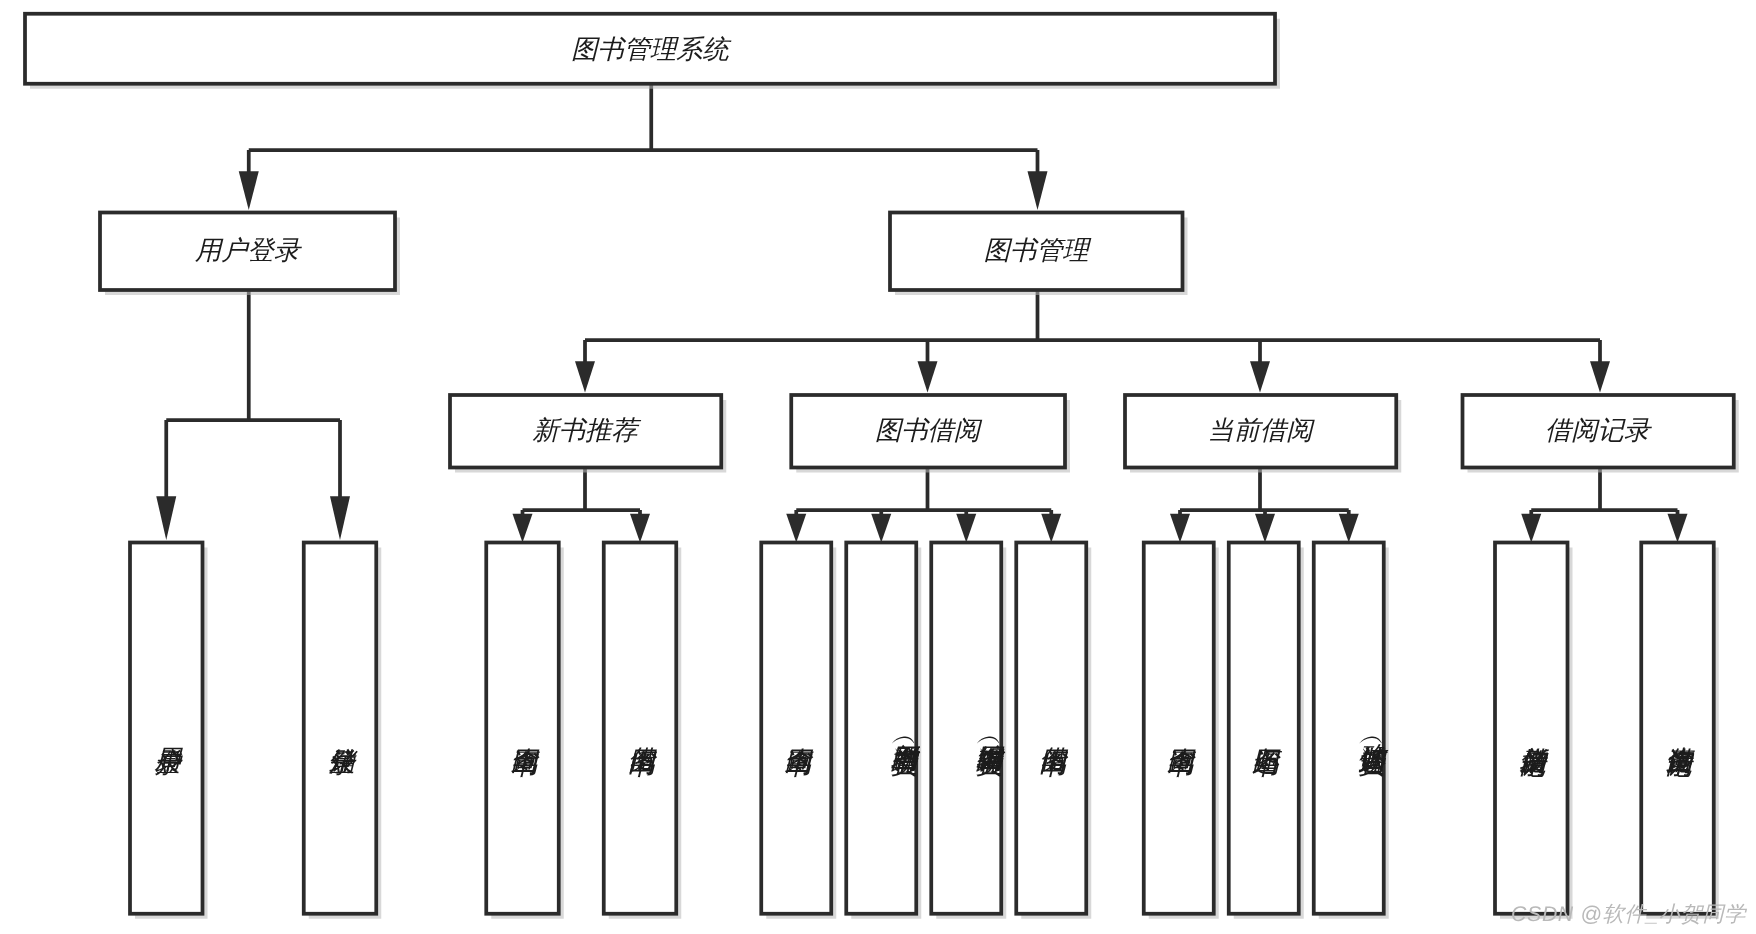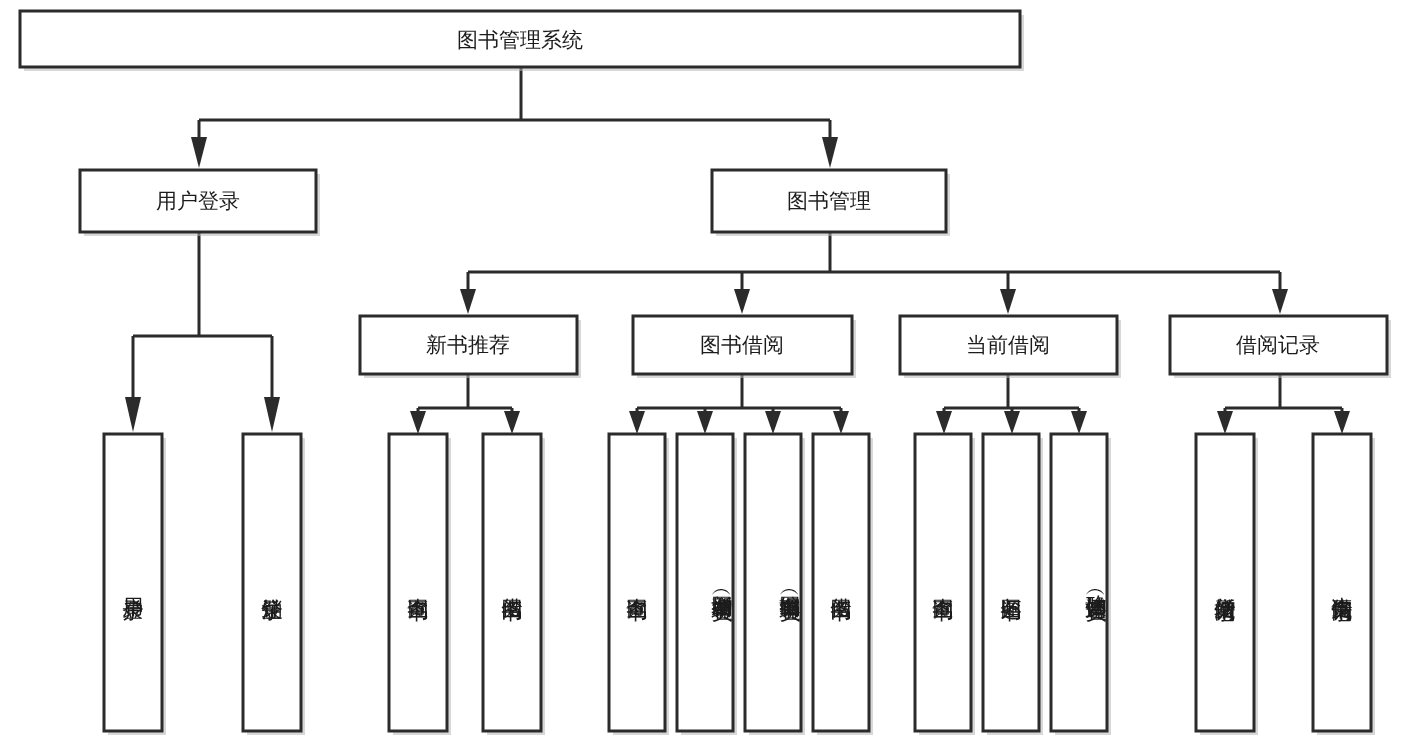--- a/index.html
+++ b/index.html
@@ -18,6 +18,7 @@
     position: relative;
     width: 1405px;
     height: 747px;
+    font-style: italic;
   }
   svg.diagram {
     display: block;

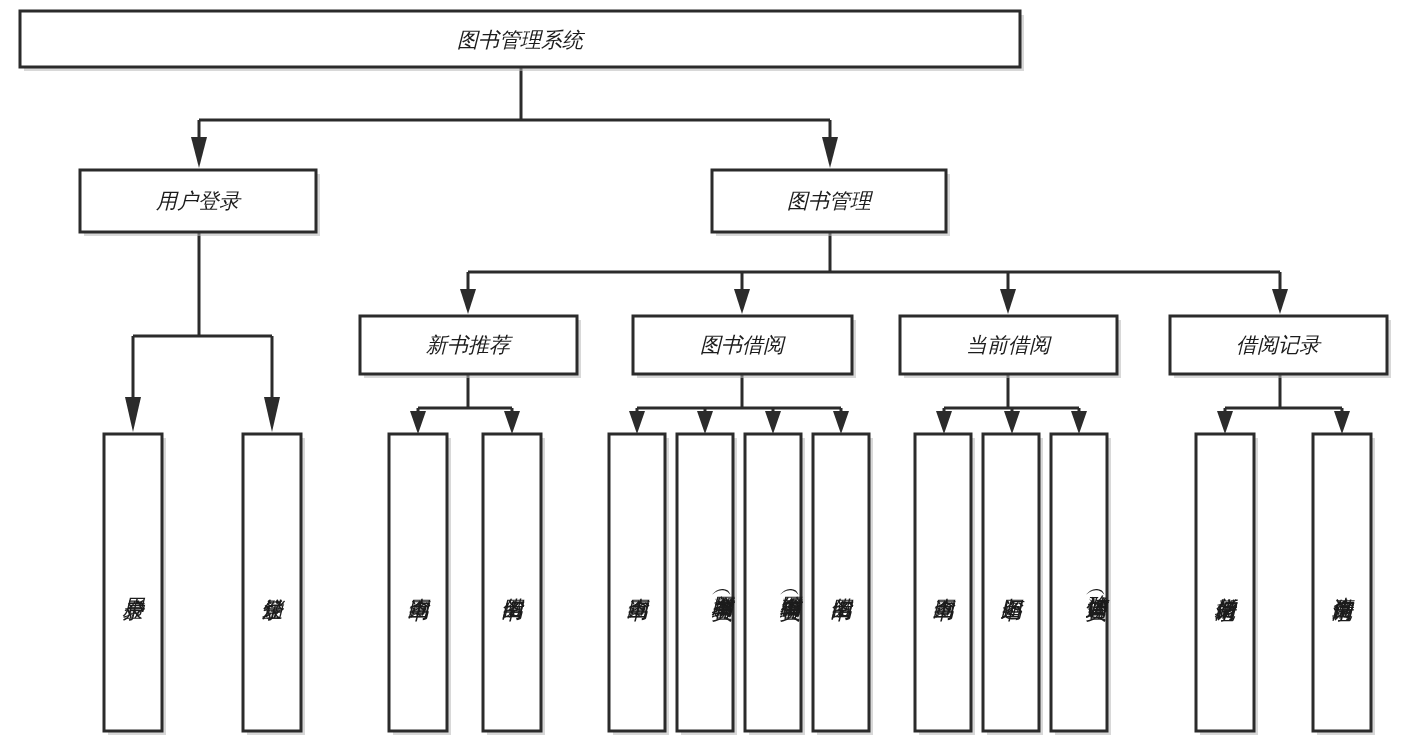--- a/index.html
+++ b/index.html
@@ -278,6 +278,7 @@
   <div class="vlabel" style="left:1196px; top:434px; width:58px; height:297px; display:flex; align-items:center; justify-content:center;">新增借阅记录</div>
   <div class="vlabel" style="left:1313px; top:434px; width:58px; height:297px; display:flex; align-items:center; justify-content:center;">查询借阅记录</div>
 
+  <div class="watermark">CSDN @软件_小贺同学</div>
 </div>
 
 </body></html>

